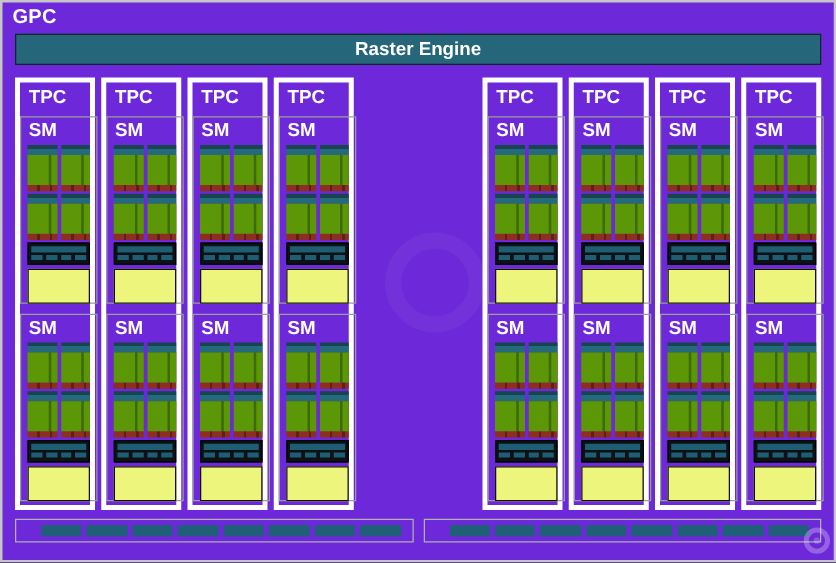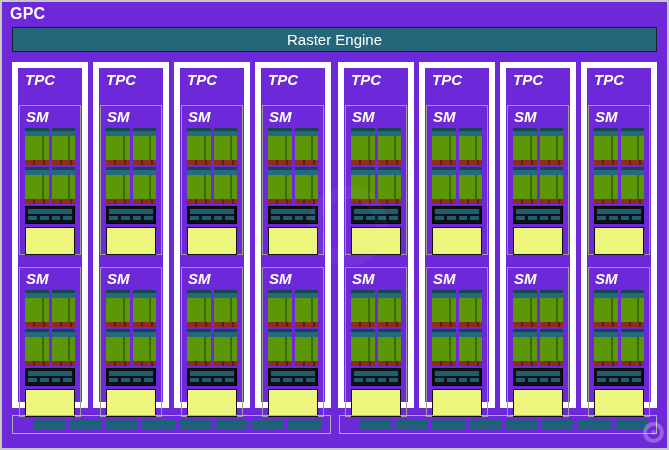--- a/index.html
+++ b/index.html
@@ -19,7 +19,7 @@
   .raster{
     margin:3px 10px 0 10px;height:25px;
     background:#25667a;border:1px solid #11232b;
-    color:#fff;font-size:15px;font-weight:400;
+    color:#fff;font-size:15px;font-weight:700;
     text-align:center;line-height:23px;
   }
   .tpc-area{

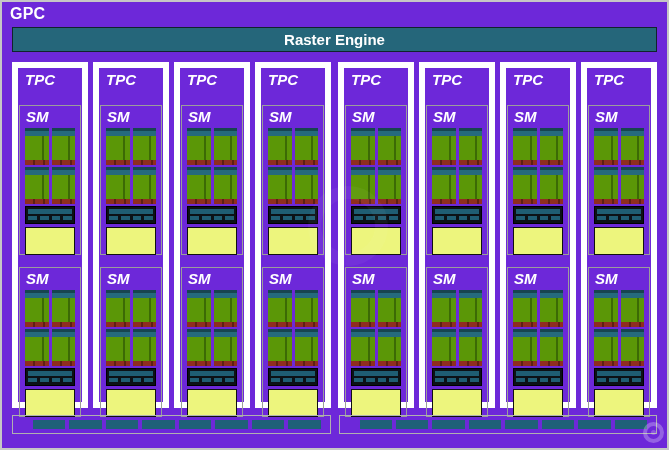--- a/index.html
+++ b/index.html
@@ -28,9 +28,8 @@
   }
   .tpc-group{display:flex;gap:5px;}
   .tpc{
-    width:76px;height:346px;
-    border:6px solid #ffffff;
-    font-style:italic;
+    width:64px;height:346px;
+    border:4px solid #ffffff;
   }
   .tpc-label{
     color:#fff;font-size:15px;font-weight:bold;

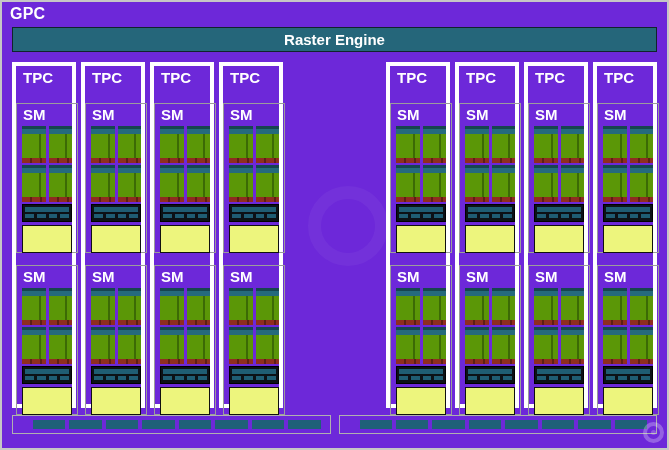--- a/index.html
+++ b/index.html
@@ -37,7 +37,7 @@
   }
   .sm{
     width:62px;height:150px;
-    margin:12px auto 8px auto;
+    margin:2px auto 8px auto;
     border:1px solid #9c9c9c;
     padding:0 5px;
   }

